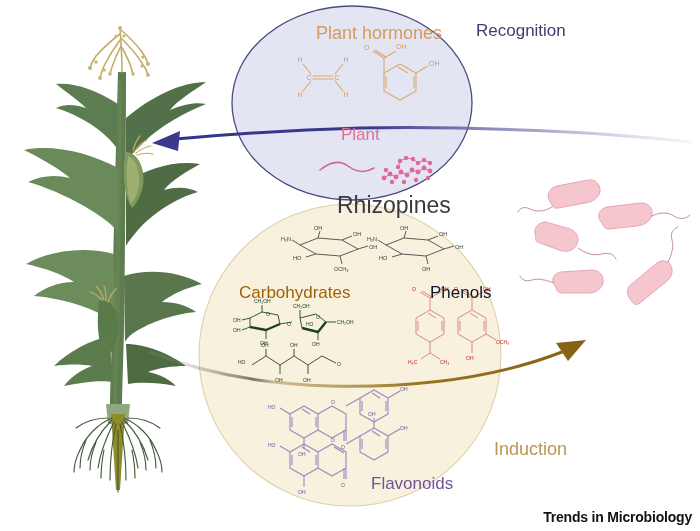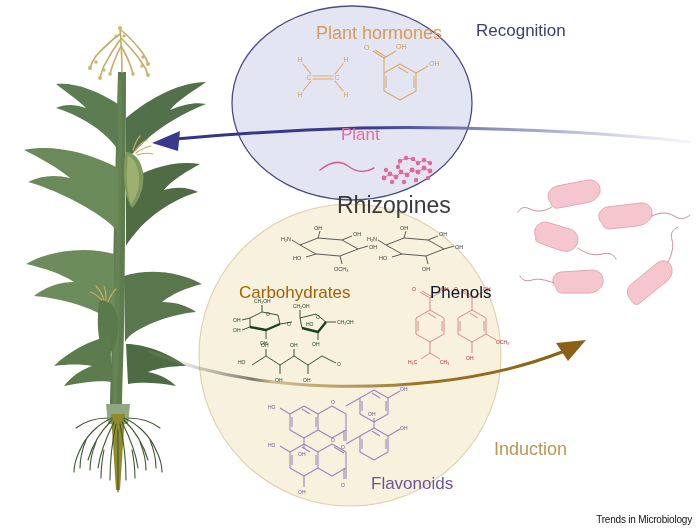--- a/index.html
+++ b/index.html
@@ -82,8 +82,8 @@
     position: absolute;
     right: 8px;
     bottom: 6px;
-    font-size: 10px;
-    font-weight: normal;
+    font-size: 14px;
+    font-weight: bold;
     color: #111111;
     letter-spacing: -0.2px;
   }

